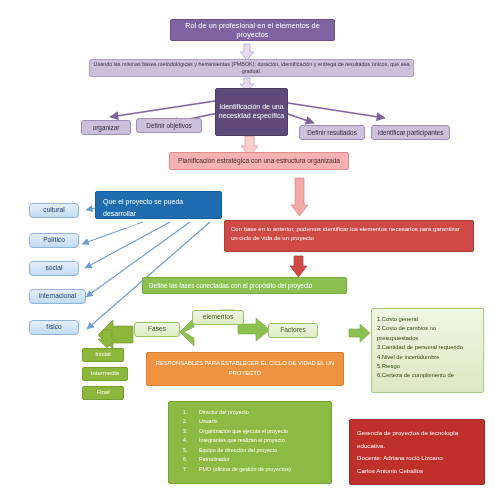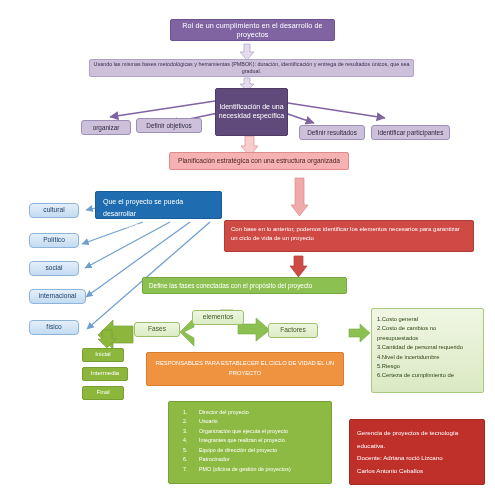--- a/index.html
+++ b/index.html
@@ -185,7 +185,7 @@
     </g>
   </svg>
 
-  <div class="box purple-title" style="left:170px;top:19px;width:165px;height:22px;">Rol de un cumplimiento en el desarrollo de proyectos</div>
+  <div class="box purple-title" style="left:170px;top:19px;width:165px;height:22px;">Rol de un profesional en el elementos de proyectos</div>
 
   <div class="box purple-banner" style="left:89px;top:59px;width:325px;height:18px;">Usando las mismas bases metodológicas y herramientas (PMBOK): duración, identificación y entrega de resultados únicos, que sea gradual.</div>
 

